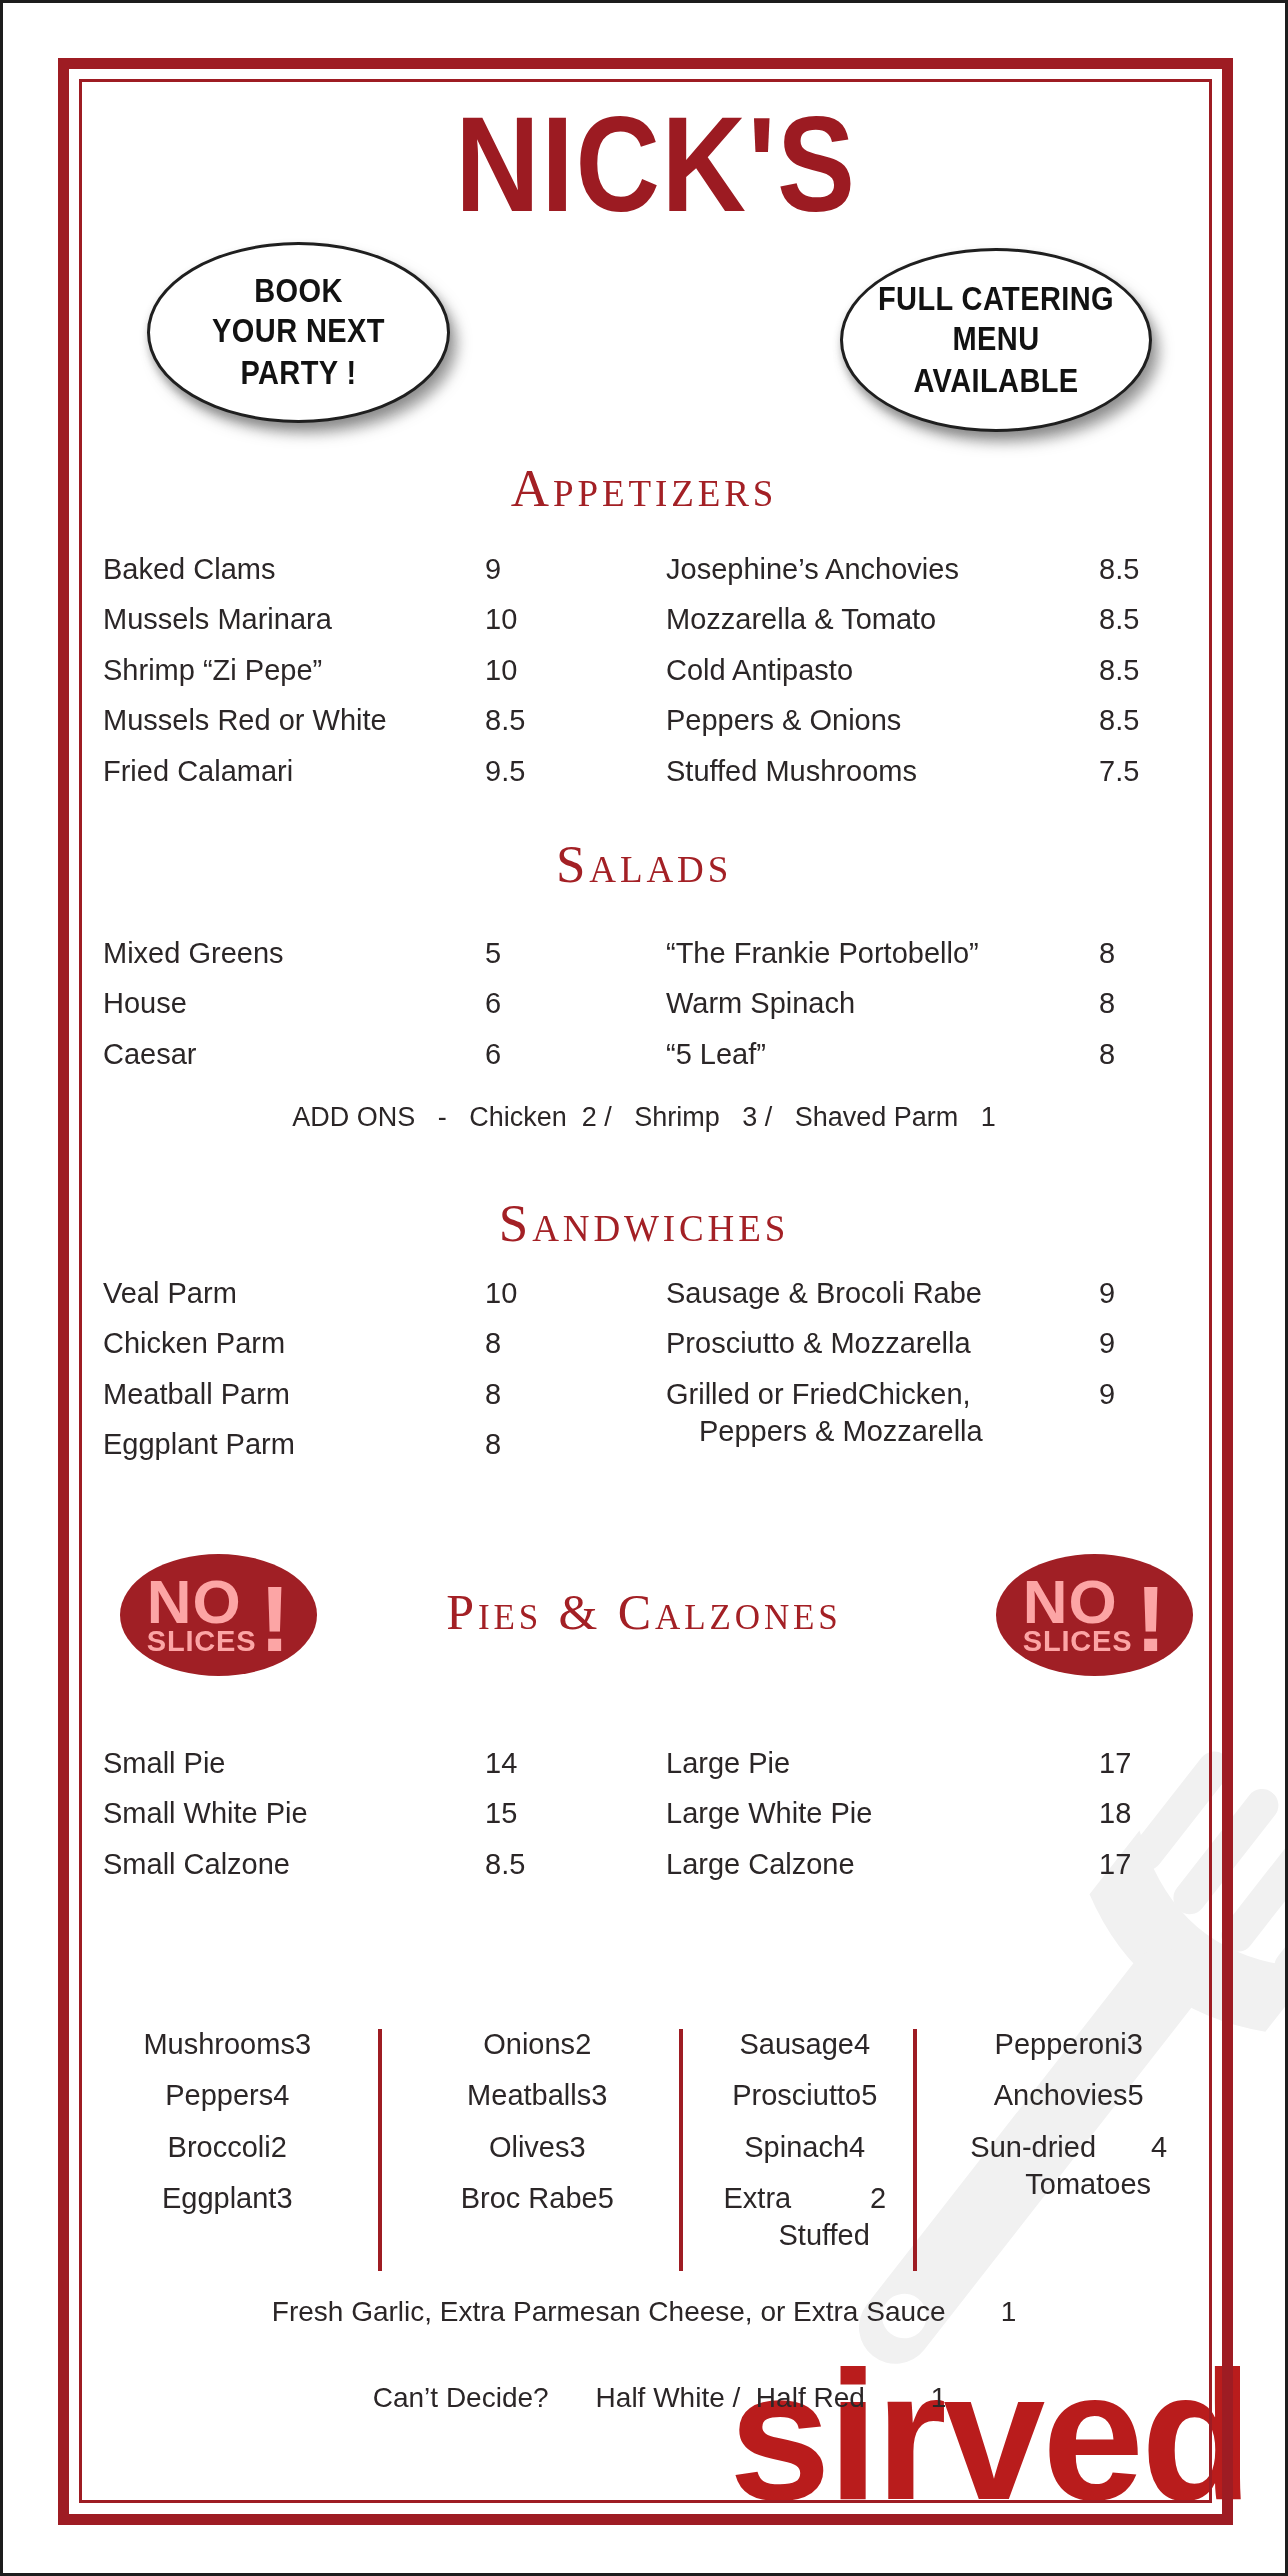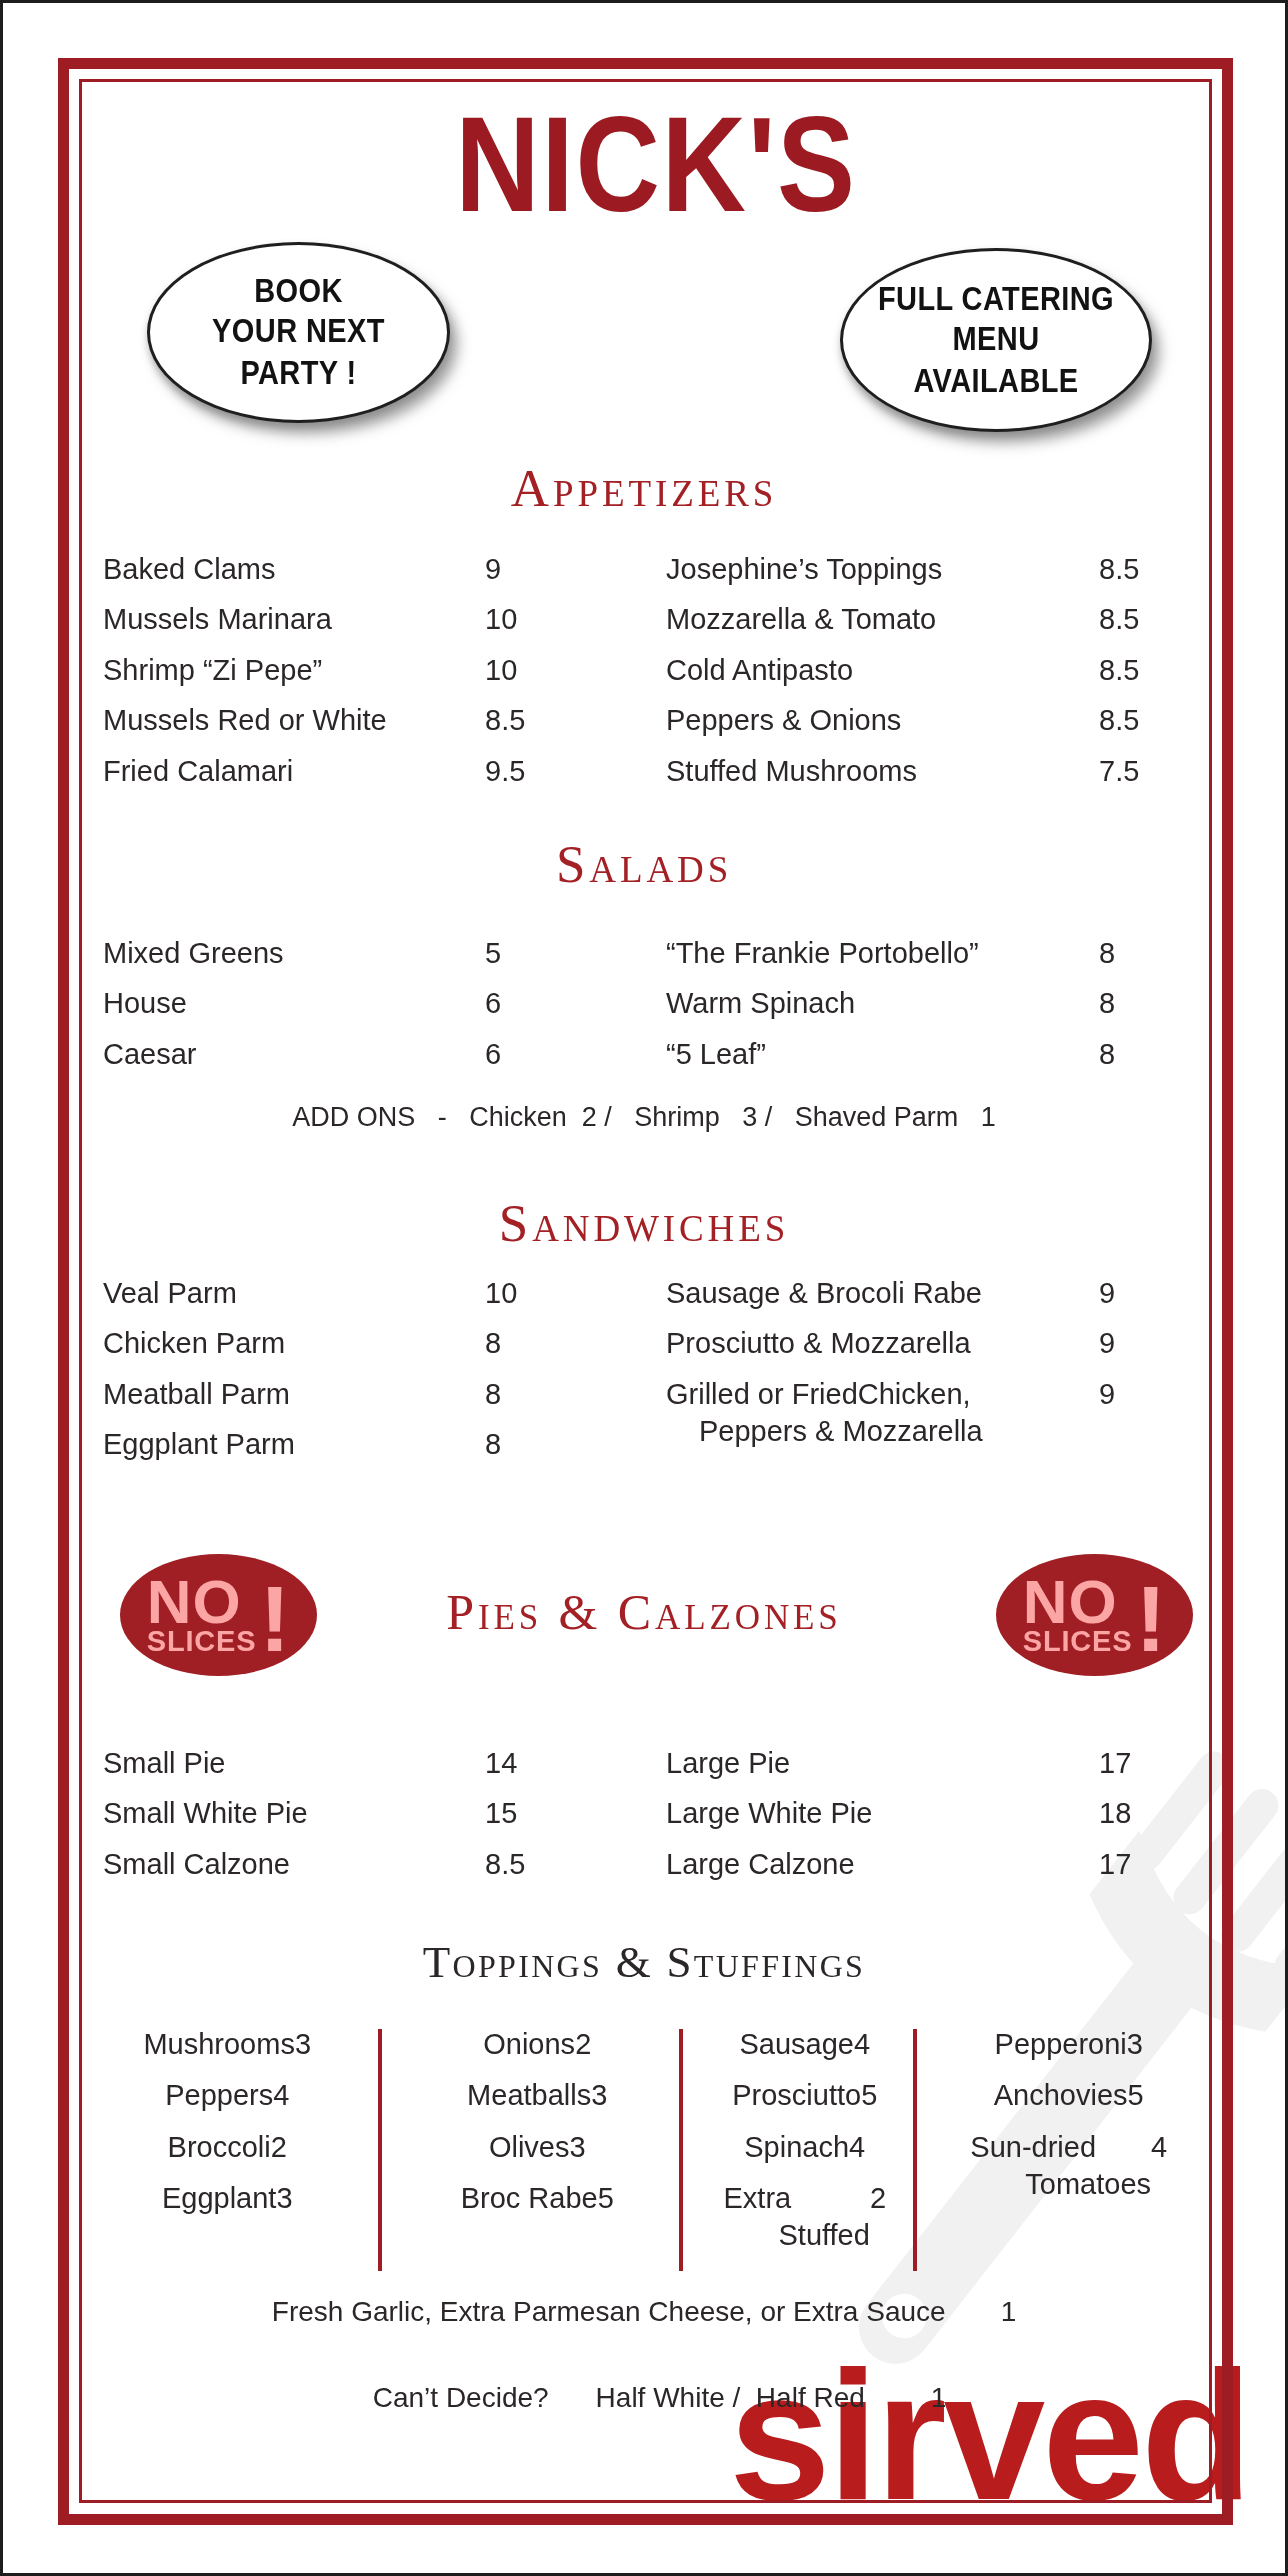--- a/index.html
+++ b/index.html
@@ -144,7 +144,7 @@
     <div class="col-r">
 
         <div class="row">
-          <span class="nm">Josephine’s Toppings</span>
+          <span class="nm">Josephine’s Anchovies</span>
           <span class="pr">8.5</span>
         </div>
 

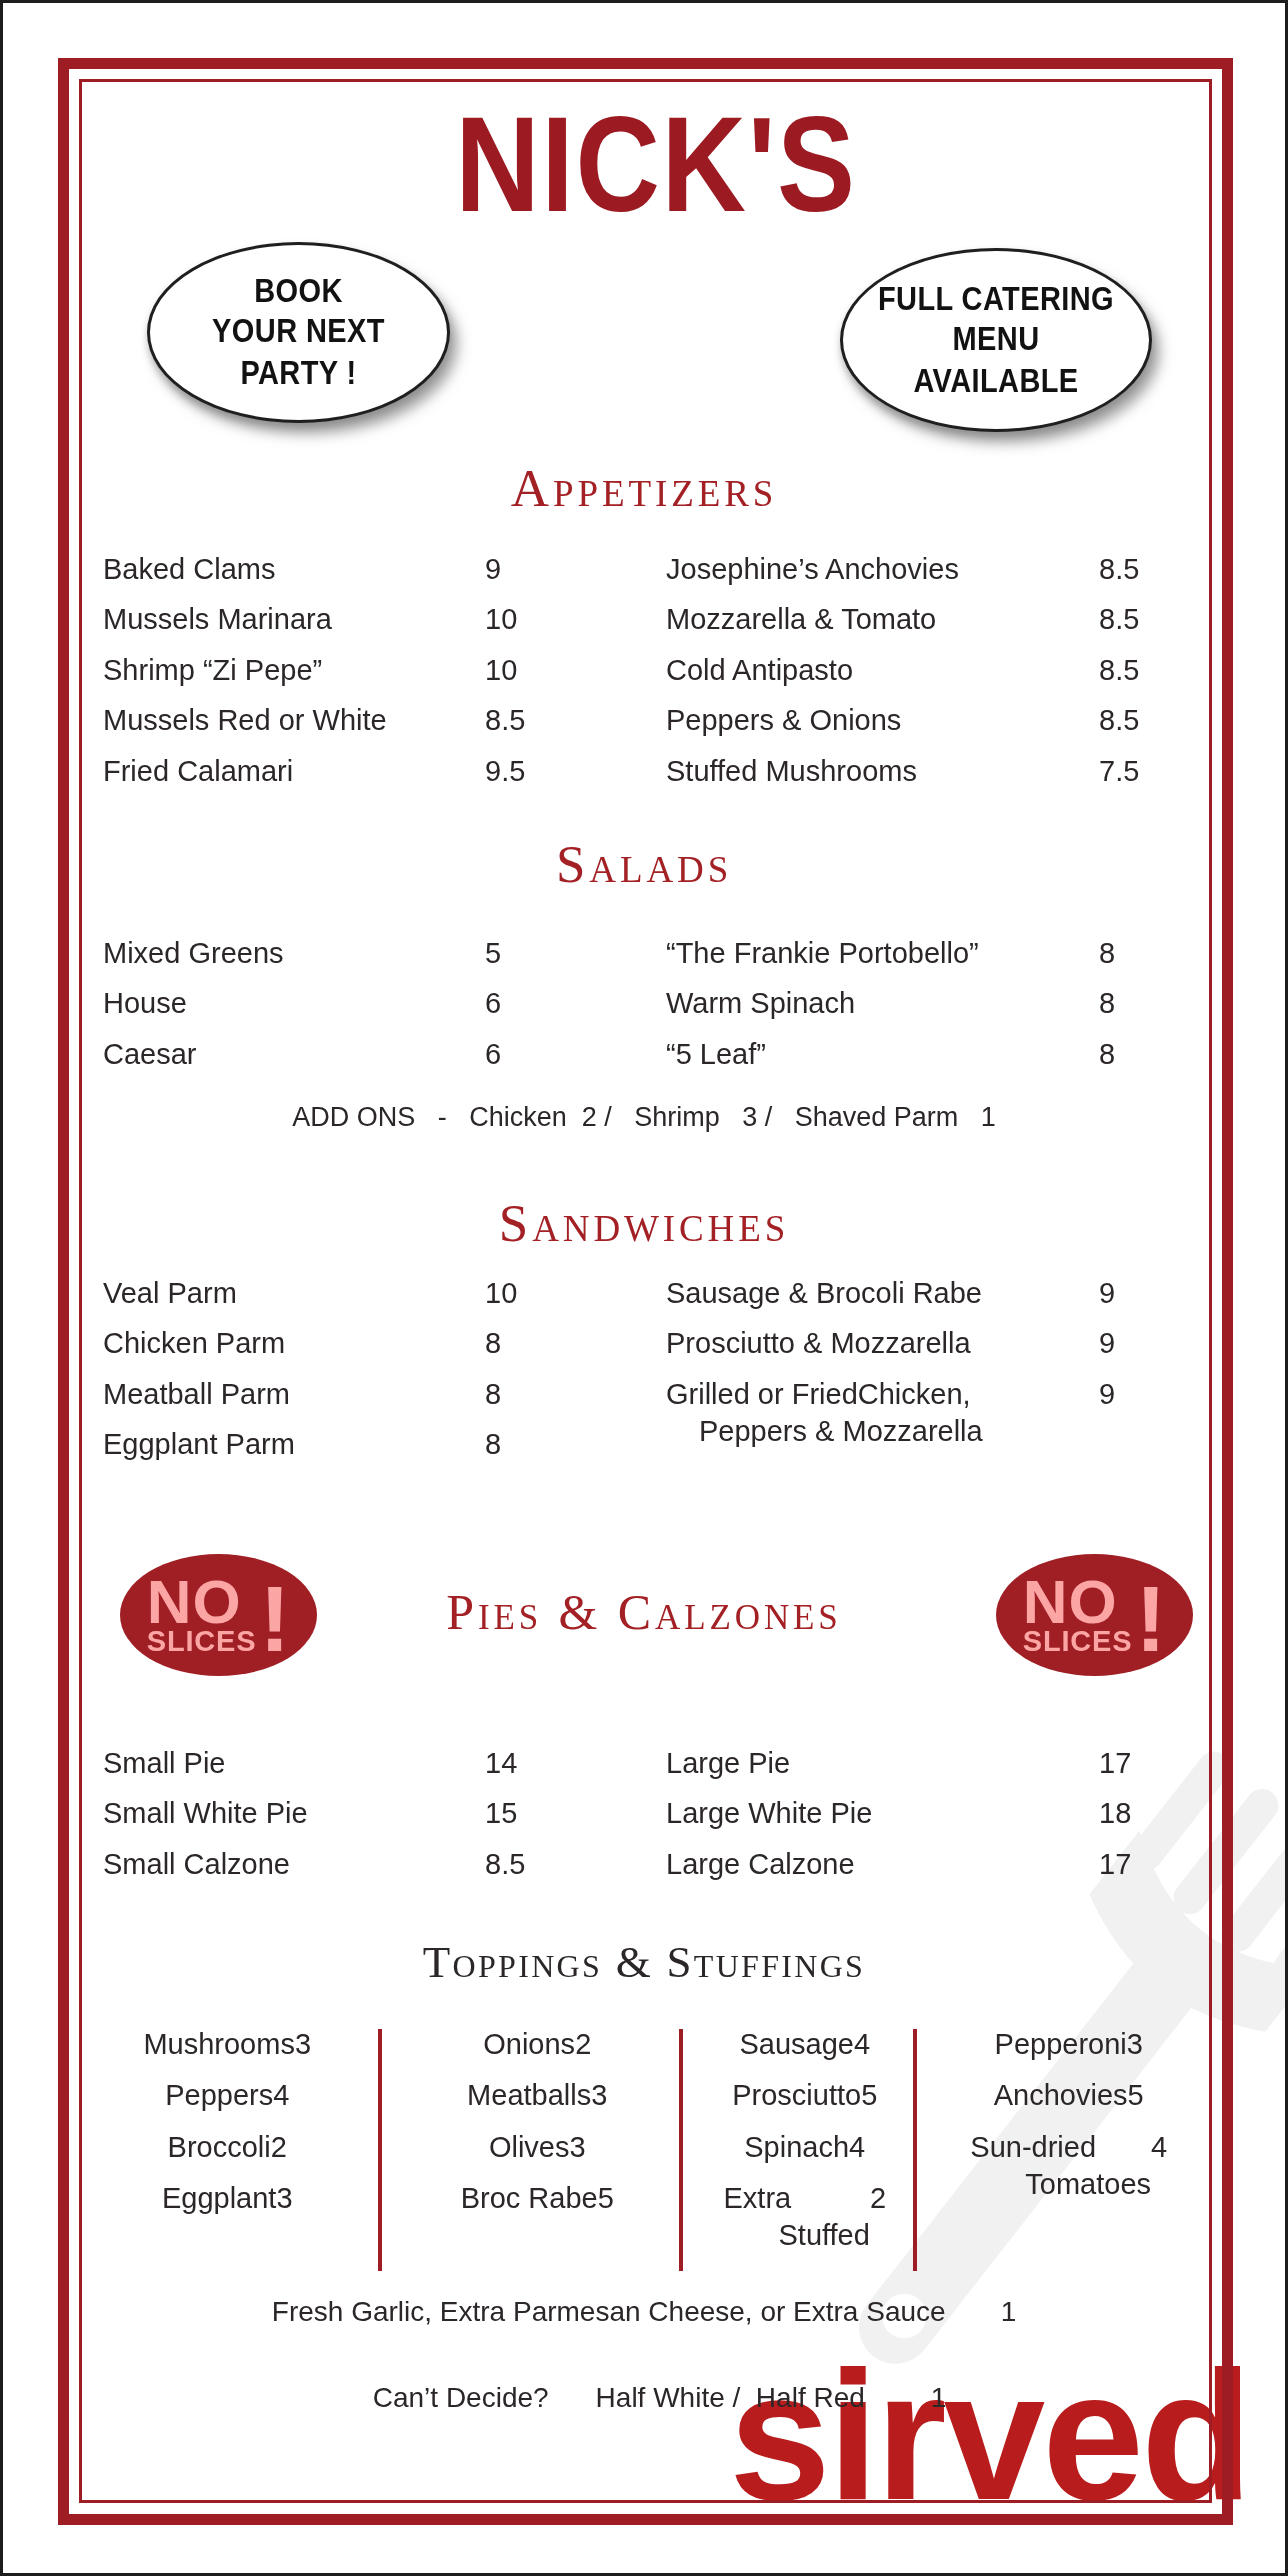--- a/index.html
+++ b/index.html
@@ -305,7 +305,6 @@
       </div>
   </div>
 
-  <div class="sec-title t-toppings">Toppings &amp; Stuffings</div>
   <div class="toppings">
     <div class="tcol">
 

